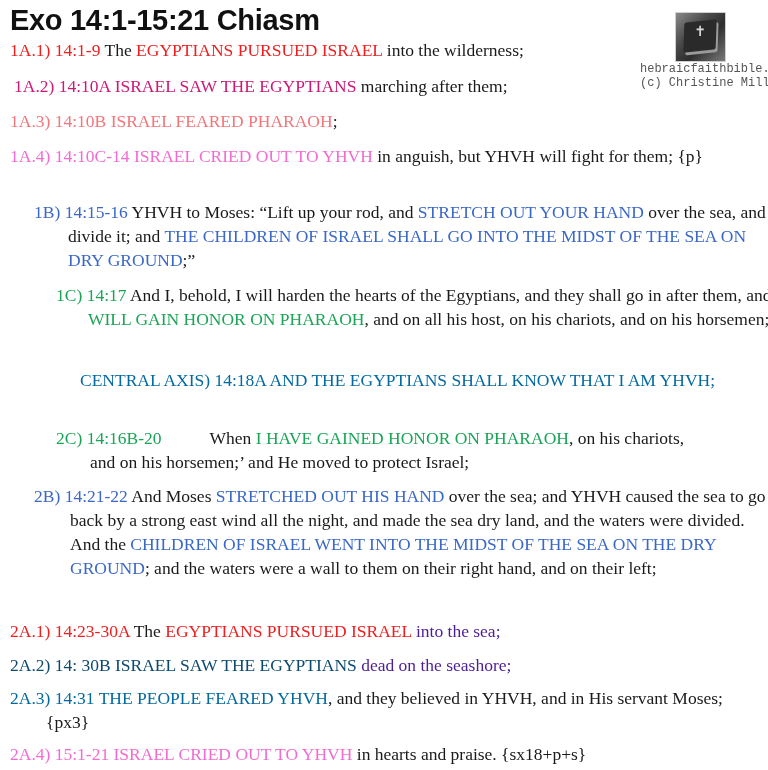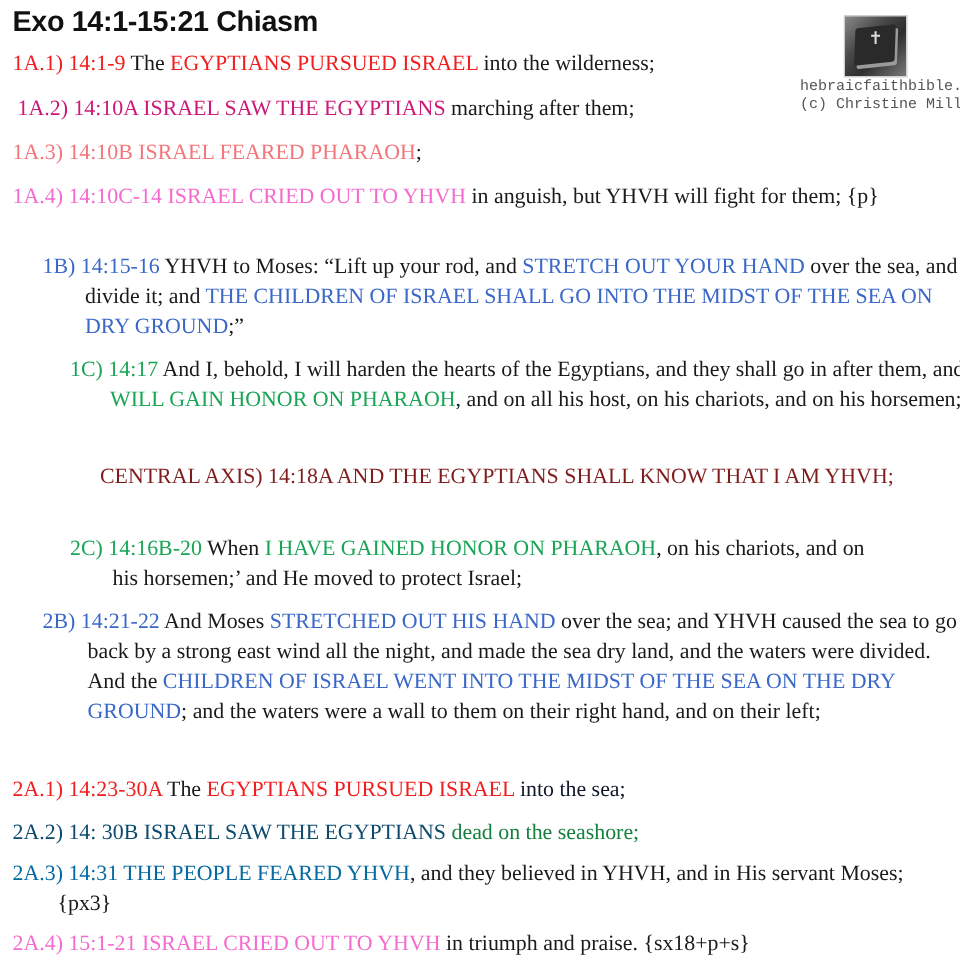--- a/index.html
+++ b/index.html
@@ -21,7 +21,7 @@
       top: 4px;
       font-family: "Liberation Sans", "DejaVu Sans", sans-serif;
       font-weight: bold;
-      font-size: 23px;
+      font-size: 29px;
       letter-spacing: -0.3px;
       color: #111111;
       margin: 0;

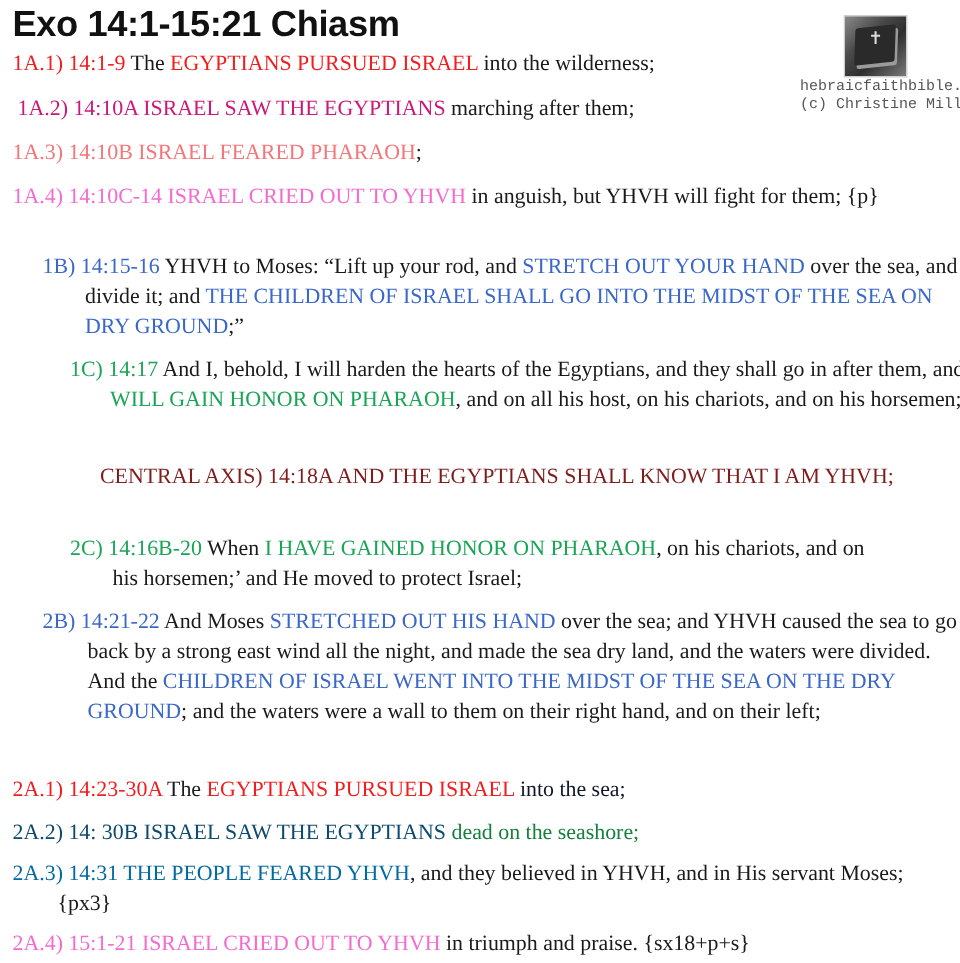--- a/index.html
+++ b/index.html
@@ -120,7 +120,7 @@
   </p>
 
   <p class="entry" style="left:80px; top:368px; width:690px; margin:0; padding-left:32px; text-indent:-32px;">
-    <span class="seg" style="color: #7f1d1d;">CENTRAL AXIS) 14:18A AND THE EGYPTIANS SHALL KNOW THAT I AM YHVH;</span>
+    <span class="seg" style="color: #0369a1;">CENTRAL AXIS) 14:18A AND THE EGYPTIANS SHALL KNOW THAT I AM YHVH;</span>
   </p>
 
   <p class="entry" style="left:56px; top:426px; width:620px; margin:0; padding-left:34px; text-indent:-34px;">

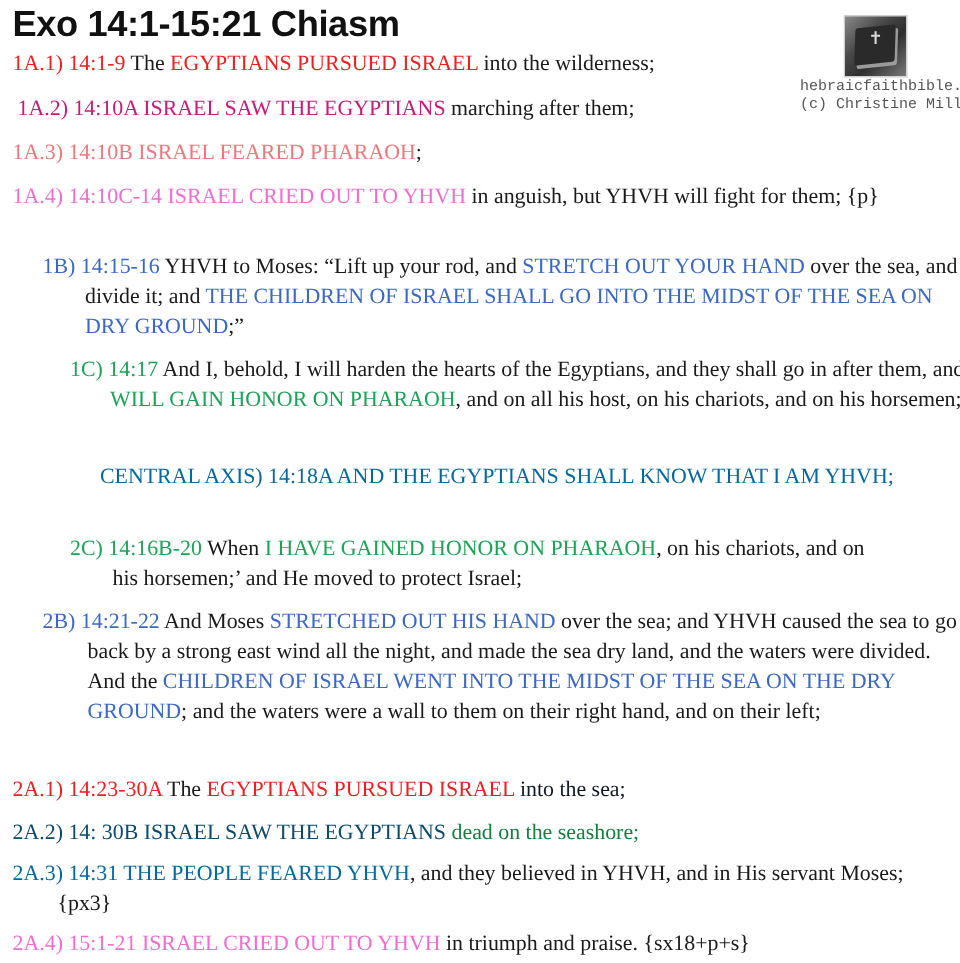--- a/index.html
+++ b/index.html
@@ -124,7 +124,7 @@
   </p>
 
   <p class="entry" style="left:56px; top:426px; width:620px; margin:0; padding-left:34px; text-indent:-34px;">
-    <span class="seg" style="color: rgb(26, 165, 86);">2C) 14:16B-20</span><span class="seg" style="color: rgb(26, 26, 26);"> When </span><span class="seg" style="color: rgb(26, 165, 86);">I HAVE GAINED HONOR ON PHARAOH</span><span class="seg" style="color: rgb(26, 26, 26);">, on his chariots, and on his horsemen;’ and He moved to protect Israel;</span>
+    <span class="seg" style="color: rgb(26, 165, 86);">2C) 14:16B-20</span><span class="seg" style="color: rgb(26, 26, 26); margin-left: 44px;"> When </span><span class="seg" style="color: rgb(26, 165, 86);">I HAVE GAINED HONOR ON PHARAOH</span><span class="seg" style="color: rgb(26, 26, 26);">, on his chariots, and on his horsemen;’ and He moved to protect Israel;</span>
   </p>
 
   <p class="entry" style="left:34px; top:484px; width:706px; margin:0; padding-left:36px; text-indent:-36px;">

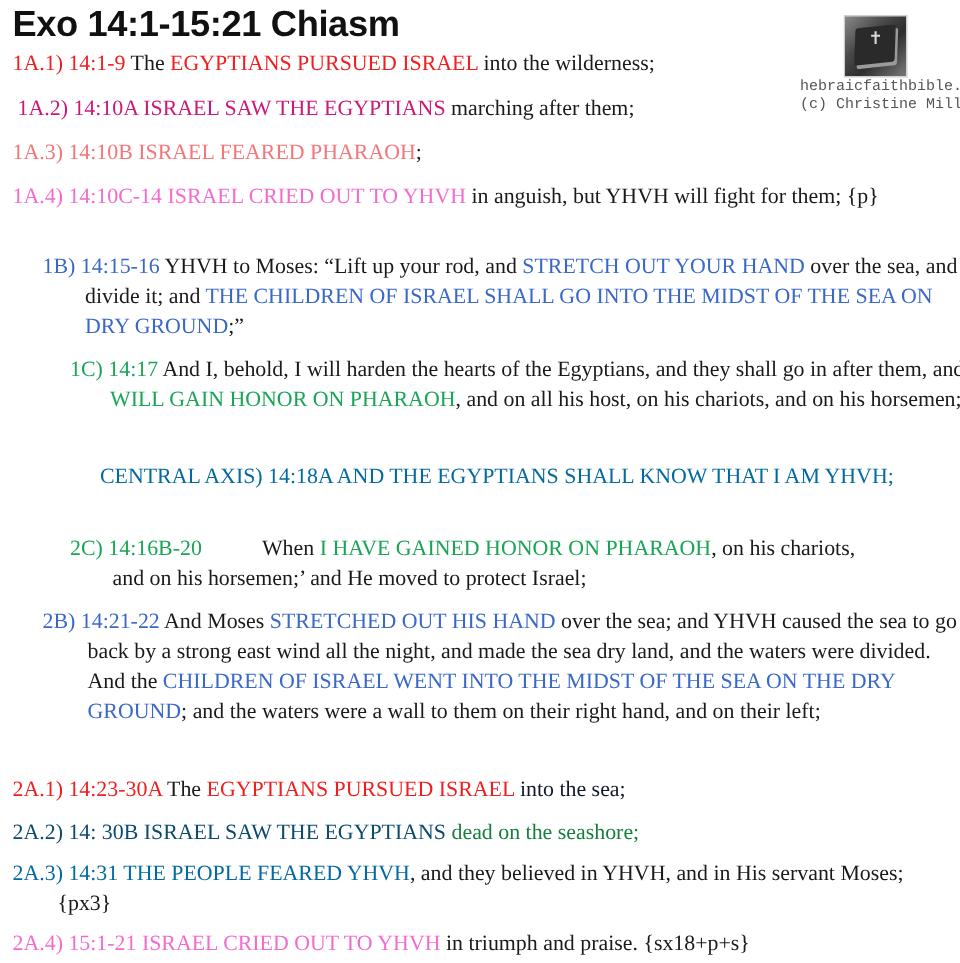--- a/index.html
+++ b/index.html
@@ -132,7 +132,7 @@
   </p>
 
   <p class="entry" style="left:10px; top:619px; width:740px; margin:0;">
-    <span class="seg" style="color: rgb(240, 30, 30); margin-top: 12px;">2A.1) 14:23-30A</span><span class="seg" style="color: rgb(26, 26, 26);"> The </span><span class="seg" style="color: rgb(240, 30, 30);">EGYPTIANS PURSUED ISRAEL</span><span class="seg" style="color: #0f172a;"> into the sea;</span>
+    <span class="seg" style="color: rgb(240, 30, 30); margin-top: 12px;">2A.1) 14:23-30A</span><span class="seg" style="color: rgb(26, 26, 26);"> The </span><span class="seg" style="color: rgb(240, 30, 30);">EGYPTIANS PURSUED ISRAEL</span><span class="seg" style="color: #4c1d95;"> into the sea;</span>
   </p>
 
   <p class="entry" style="left:10px; top:653px; width:740px; margin:0;">

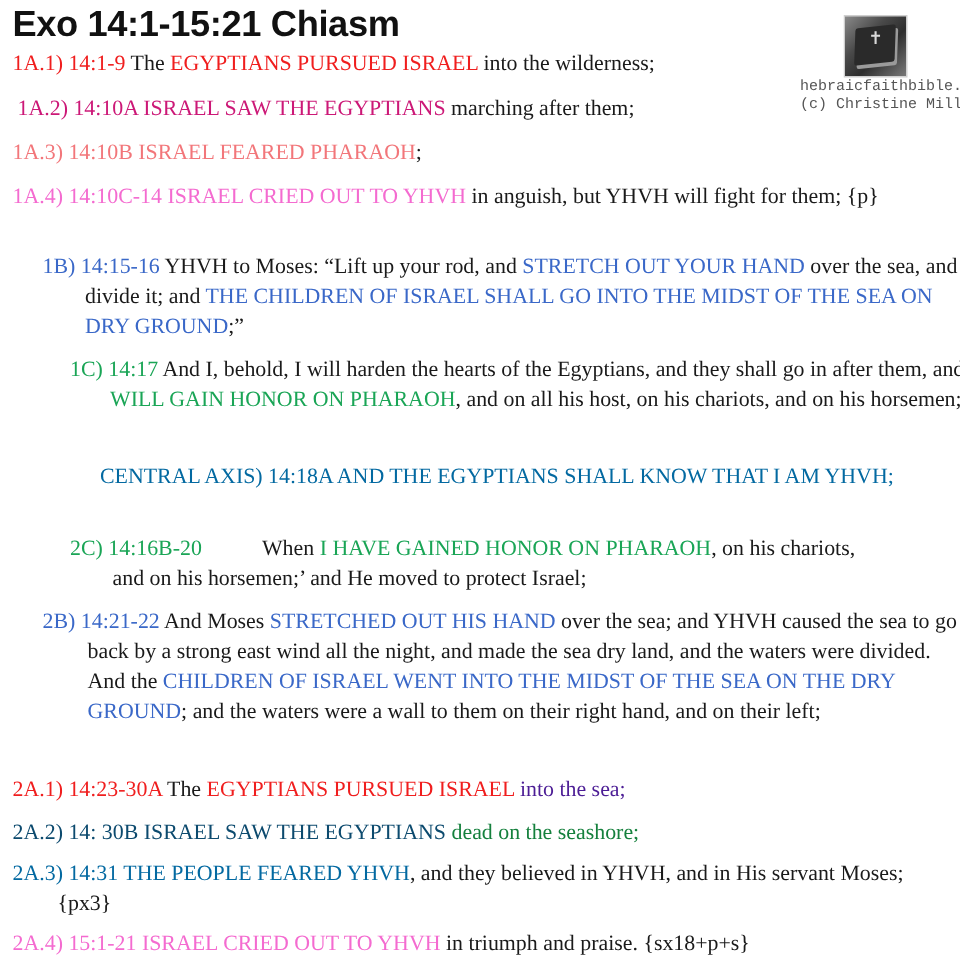--- a/index.html
+++ b/index.html
@@ -136,7 +136,7 @@
   </p>
 
   <p class="entry" style="left:10px; top:653px; width:740px; margin:0;">
-    <span class="seg" style="color: #0c4a6e;">2A.2) 14: 30B ISRAEL SAW THE EGYPTIANS</span><span class="seg" style="color: #15803d; text-align: right;"> dead on the seashore;</span>
+    <span class="seg" style="color: #0c4a6e;">2A.2) 14: 30B ISRAEL SAW THE EGYPTIANS</span><span class="seg" style="color: #4c1d95; text-align: right;"> dead on the seashore;</span>
   </p>
 
   <p class="entry" style="left:10px; top:686px; width:720px; margin:0; padding-left:36px; text-indent:-36px;">

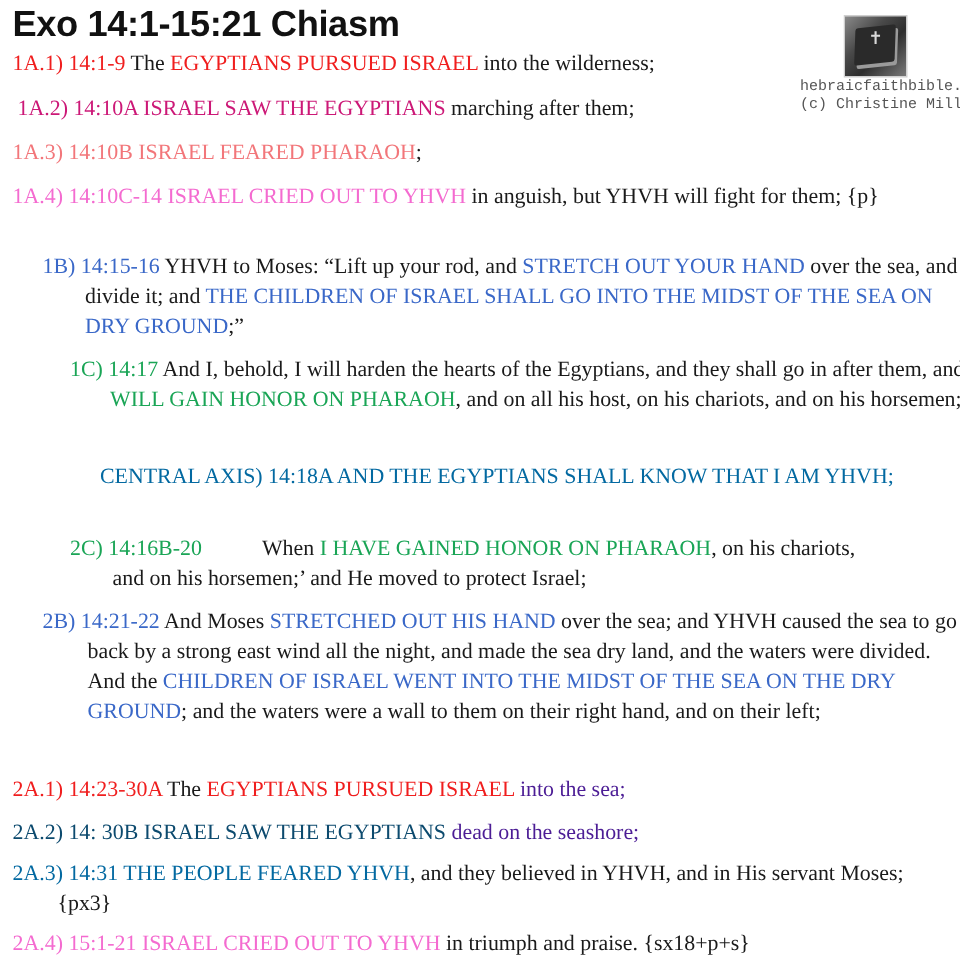--- a/index.html
+++ b/index.html
@@ -144,7 +144,7 @@
   </p>
 
   <p class="entry" style="left:10px; top:742px; width:758px; margin:0;">
-    <span class="seg" style="color: rgb(244, 107, 208);">2A.4) 15:1-21 ISRAEL CRIED OUT TO YHVH</span><span class="seg" style="color: rgb(26, 26, 26);"> in triumph and praise. {sx18+p+s}</span>
+    <span class="seg" style="color: rgb(244, 107, 208);">2A.4) 15:1-21 ISRAEL CRIED OUT TO YHVH</span><span class="seg" style="color: rgb(26, 26, 26);"> in hearts and praise. {sx18+p+s}</span>
   </p>
 </div>
 

